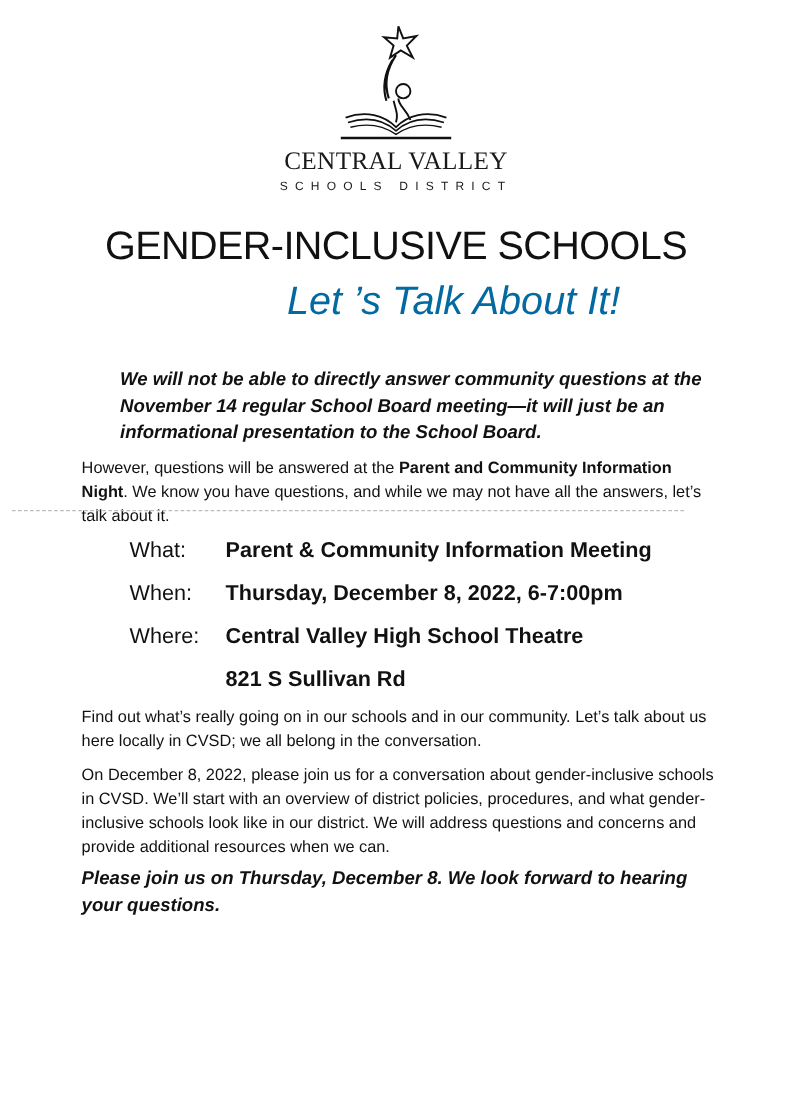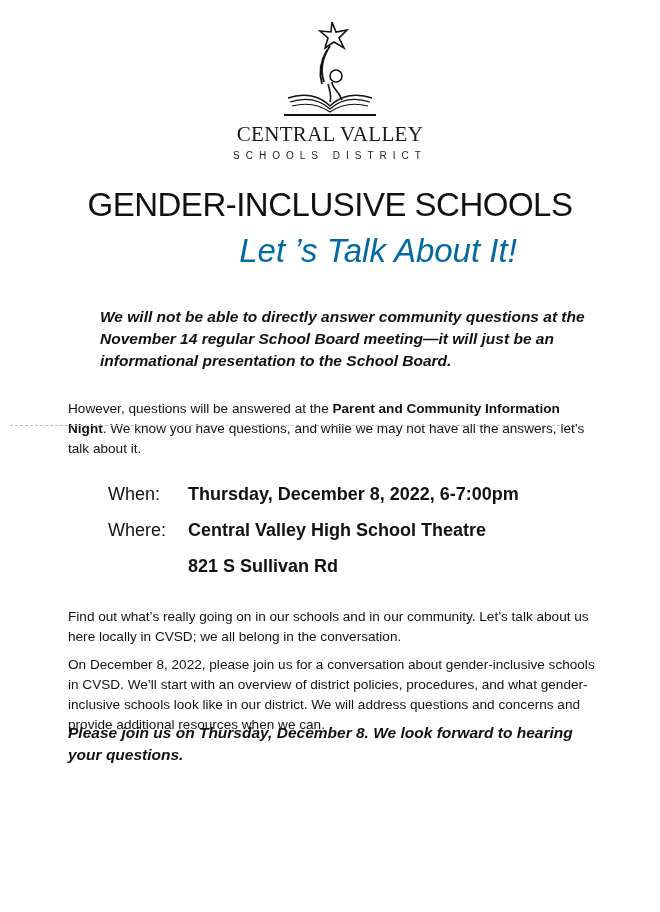--- a/index.html
+++ b/index.html
@@ -12,7 +12,7 @@
   .title { position:absolute; left:0; top:186px; width:660px; text-align:center; font-size:33px; letter-spacing:-0.5px; color:#111; }
   .subtitle { position:absolute; left:0; top:232px; width:660px; text-align:center; font-size:33px; font-style:italic; color:#0369a1;padding-left:48px; }
   .intro { position:absolute; left:68px; top:306px; width:520px; font-size:15.5px; font-weight:bold; font-style:italic; line-height:22px;margin-left:32px; }
-  .para { position:absolute; left:68px; width:530px; font-size:13.6px; line-height:20px;margin-top:19px; }
+  .para { position:absolute; left:68px; width:530px; font-size:13.6px; line-height:20px; }
   .p1 { top:380px; }
   .p1 b { font-weight:bold; }
   .dash { position:absolute; left:10px; top:425px; width:560px; border-top:1px dashed #bbb; }

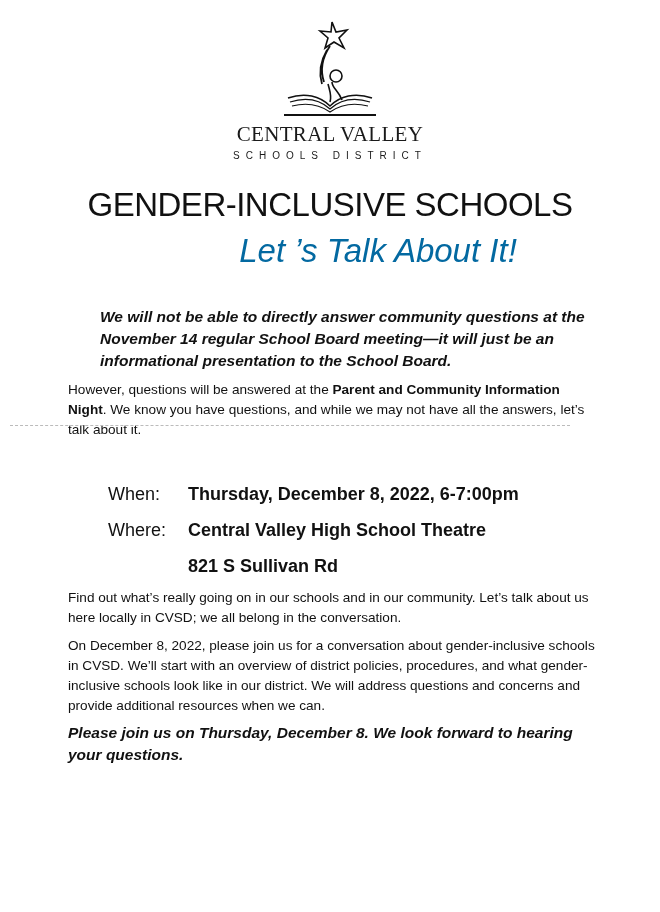--- a/index.html
+++ b/index.html
@@ -51,6 +51,10 @@
   <div class="para p1"><span>However, questions will be answered at the </span><b>Parent and Community Information Night</b><span>. We know you have questions, and while we may not have all the answers, let’s talk about it.</span></div>
   <div class="dash"></div>
 
+  <div class="detail-row" style="top:448px">
+    <span class="detail-label">What:</span>
+    <span class="detail-value">Parent &amp; Community Information Meeting</span>
+  </div>
   <div class="detail-row" style="top:484px">
     <span class="detail-label">When:</span>
     <span class="detail-value">Thursday, December 8, 2022, 6-7:00pm</span>

